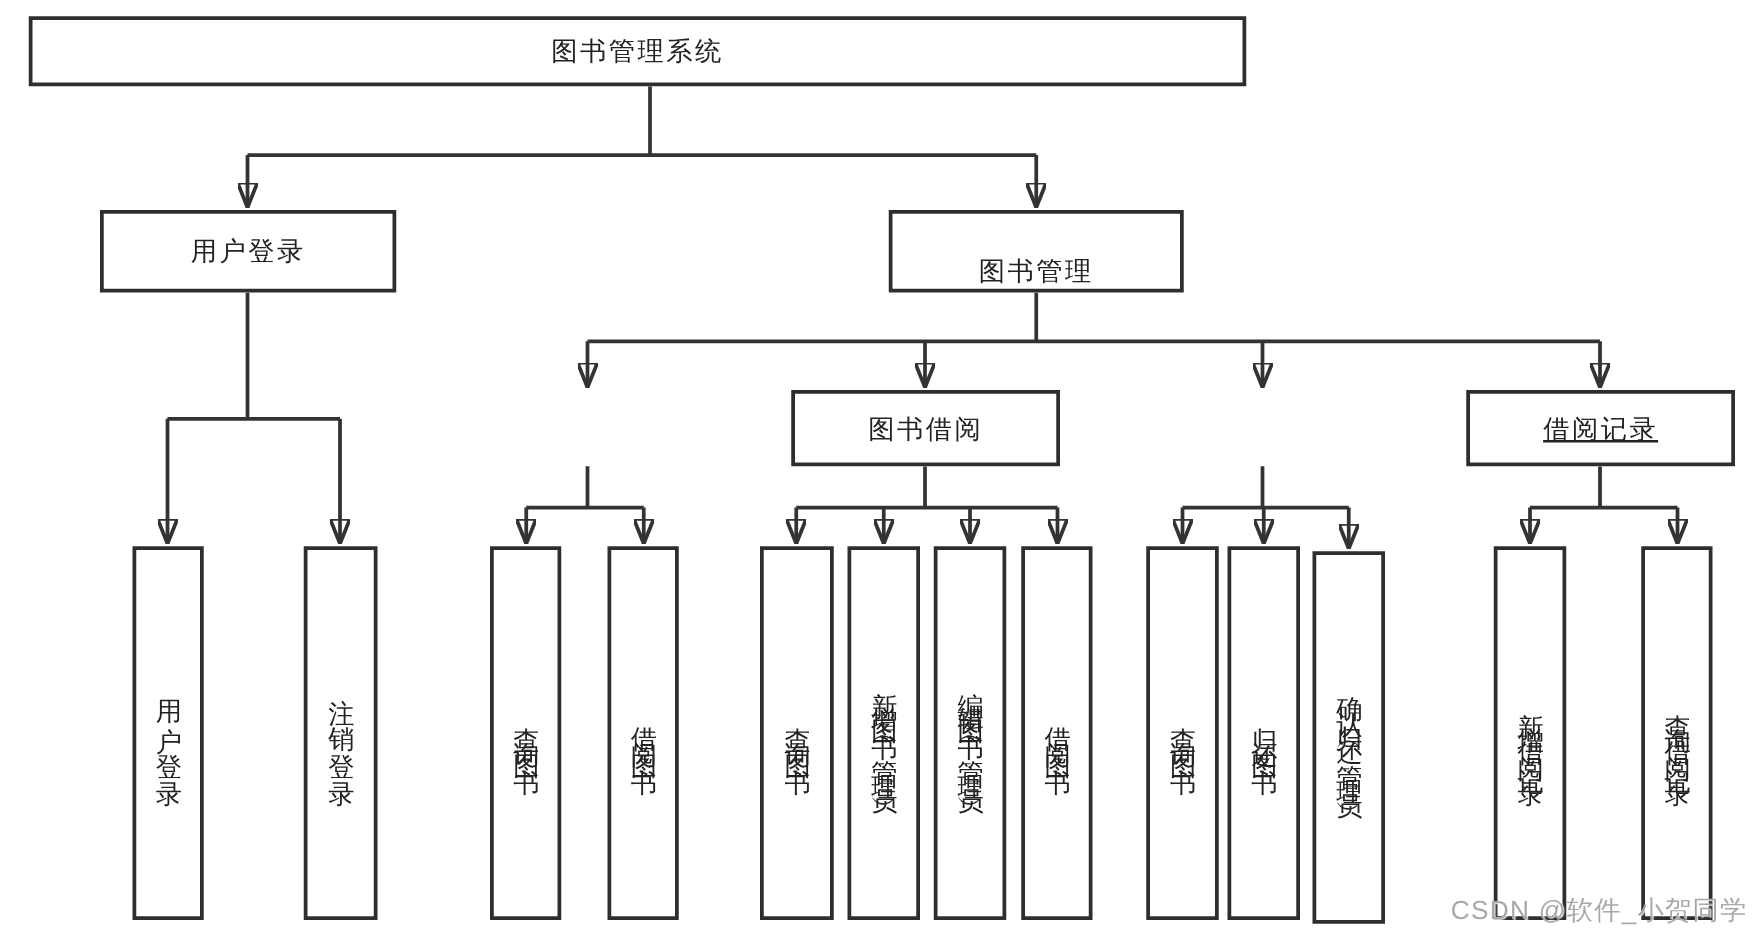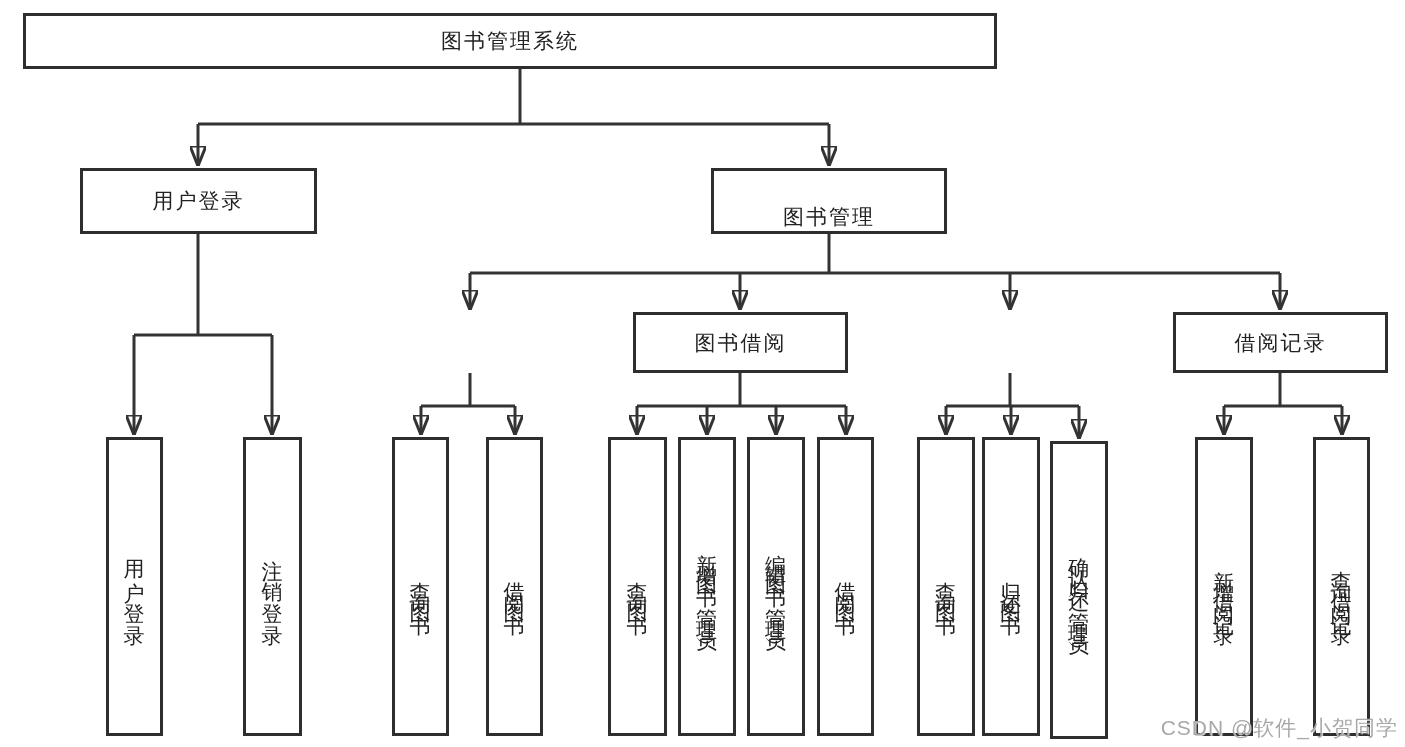--- a/index.html
+++ b/index.html
@@ -56,7 +56,7 @@
   .n-rec    {left:362px; top:312px; width:215px;  height:61px;}
   .n-borrow {left:633px; top:312px; width:215px;  height:61px;}
   .n-current{left:903px; top:312px; width:215px;  height:61px;}
-  .n-records{left:1173px;top:312px; width:215px;  height:61px;}
+  .n-records{left:1173px;top:312px; width:215px;  height:61px;text-decoration:underline;}
   
   .vbox{top:437px;height:299px;}
   .l-login-user {left:106px; width:57px;}

